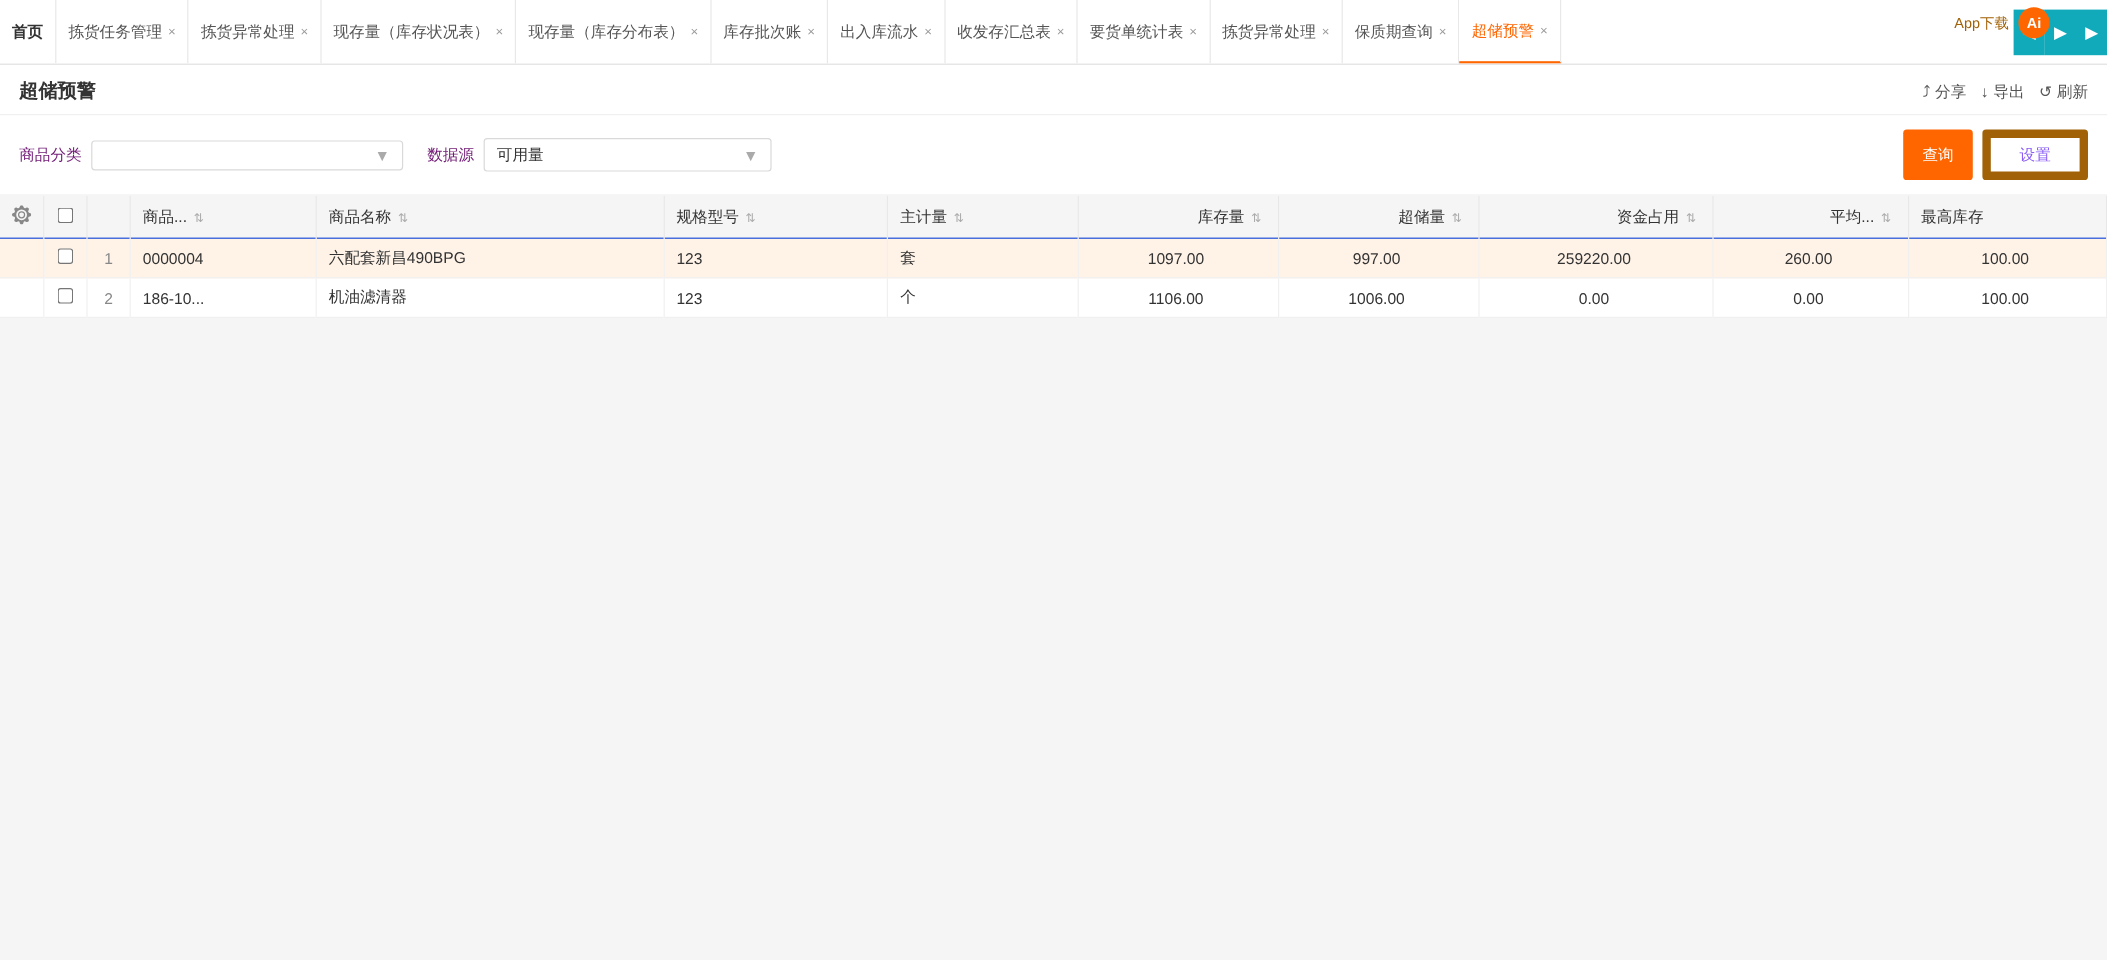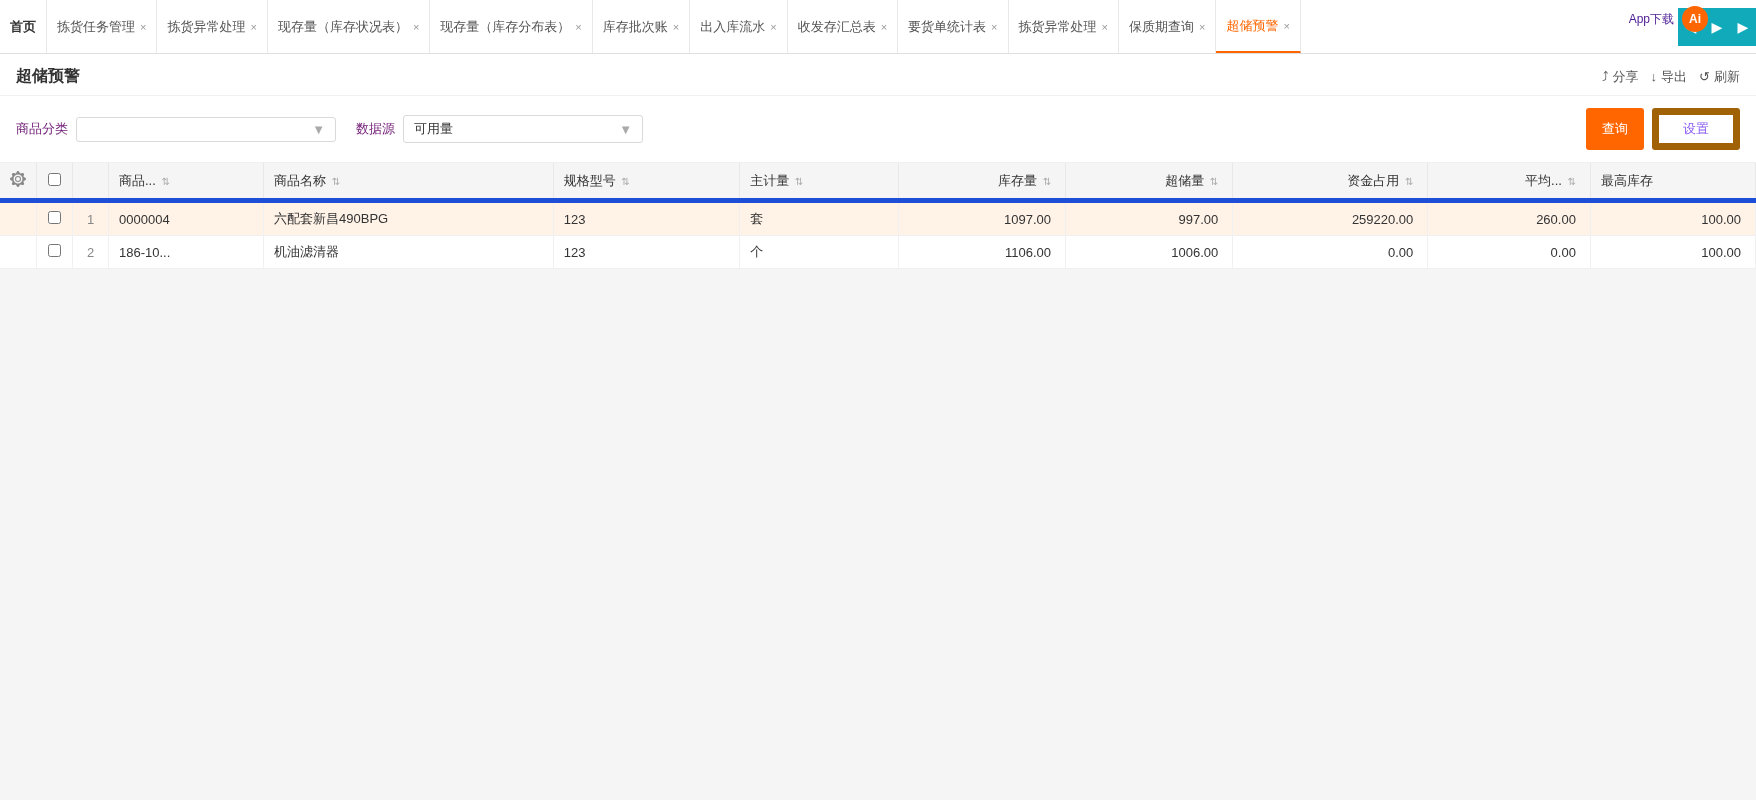--- a/index.html
+++ b/index.html
@@ -293,7 +293,7 @@
   </div>
 
   <div class="top-right-area">
-    <span style="color:#4c1d95; cursor:pointer;">App下载</span>
+    <span style="color:#a16207; cursor:pointer;">App下载</span>
     <div class="avatar-circle">
       <span>Ai</span>
     </div>

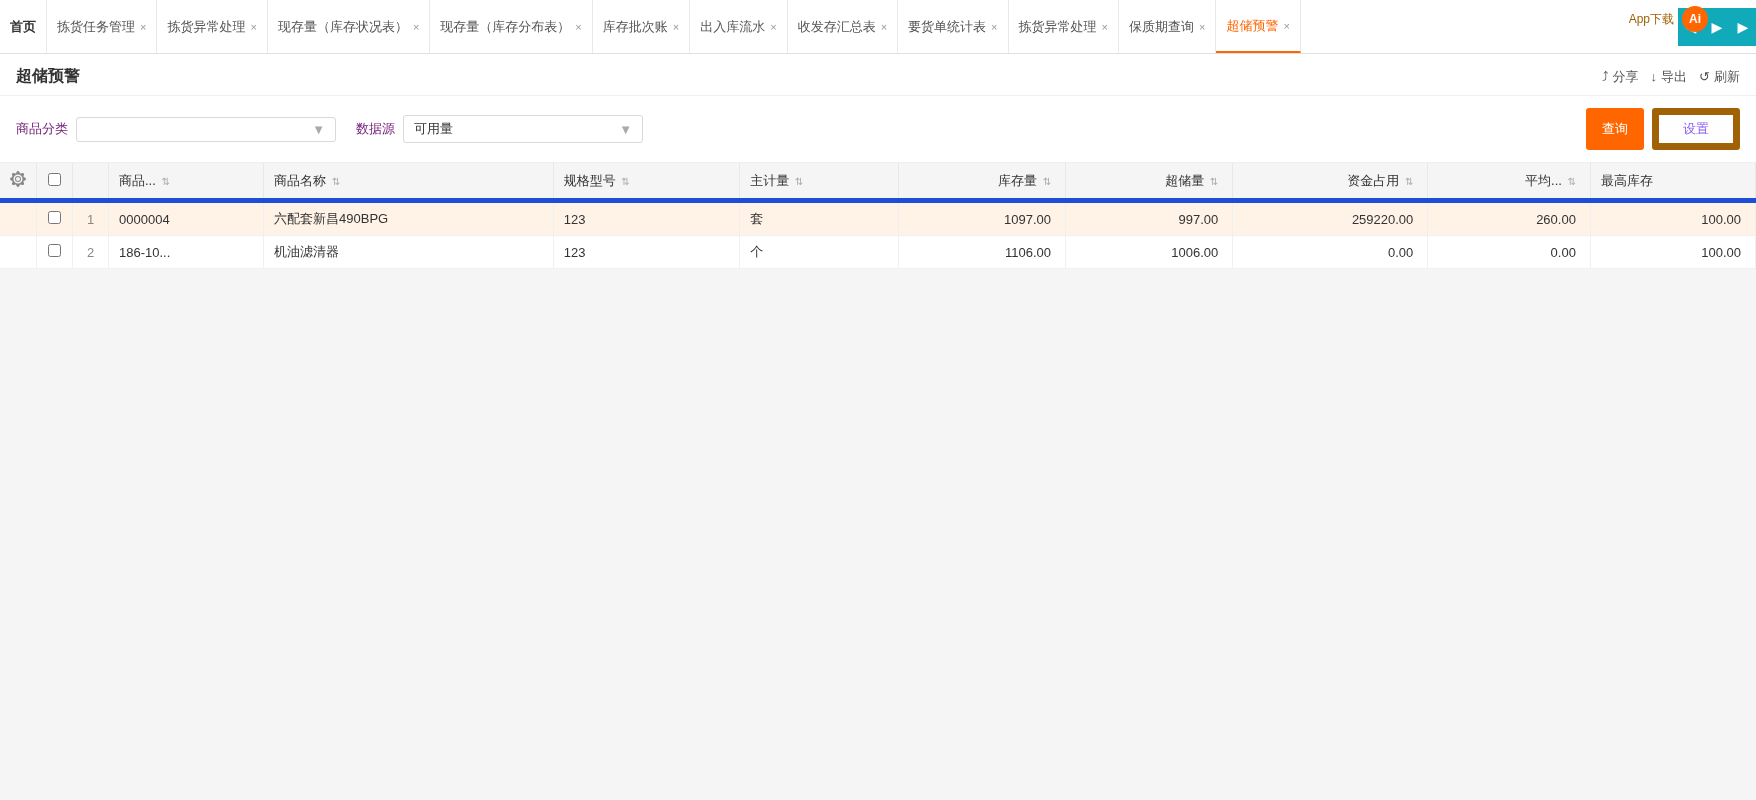--- a/index.html
+++ b/index.html
@@ -161,7 +161,7 @@
     }
     thead tr {
       background: #f5f5f5;
-      border-bottom: 5px solid #1d4ed8;
+      border-bottom: 1px solid #1d4ed8;
     }
     thead th {
       padding: 8px 10px;

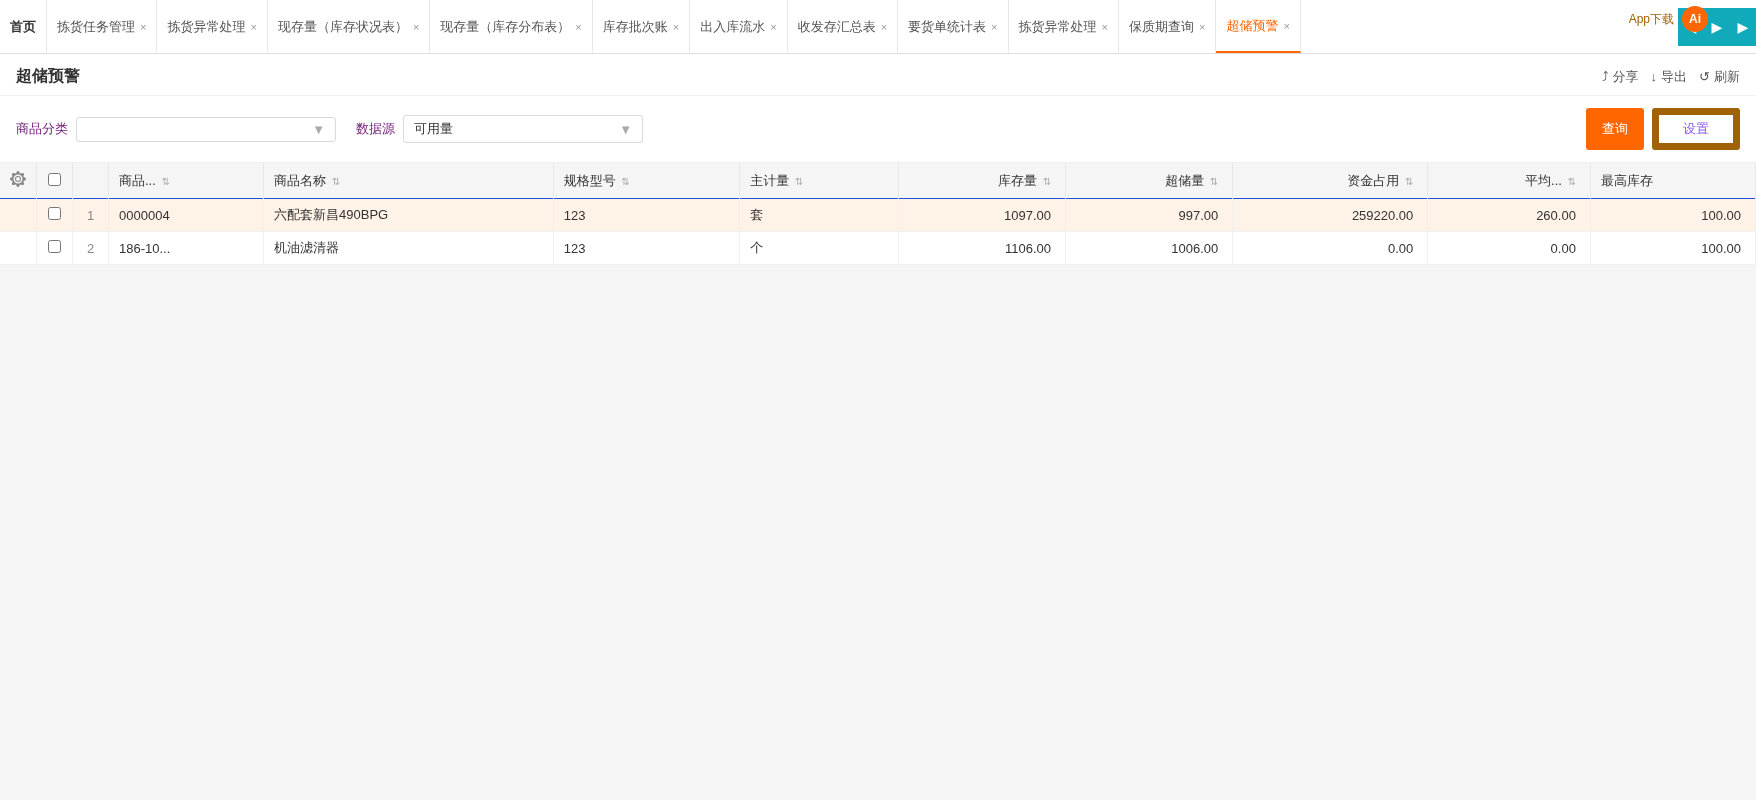--- a/index.html
+++ b/index.html
@@ -189,7 +189,7 @@
       white-space: nowrap;
     }
     td.center { text-align: center; }
-    td.num { text-align: right; padding-right: 14px; }
+    td.num { text-align: center; padding-right: 14px; }
 
     .row-num { color: #888; text-align: center; }
     .checkbox-cell { text-align: center; }

